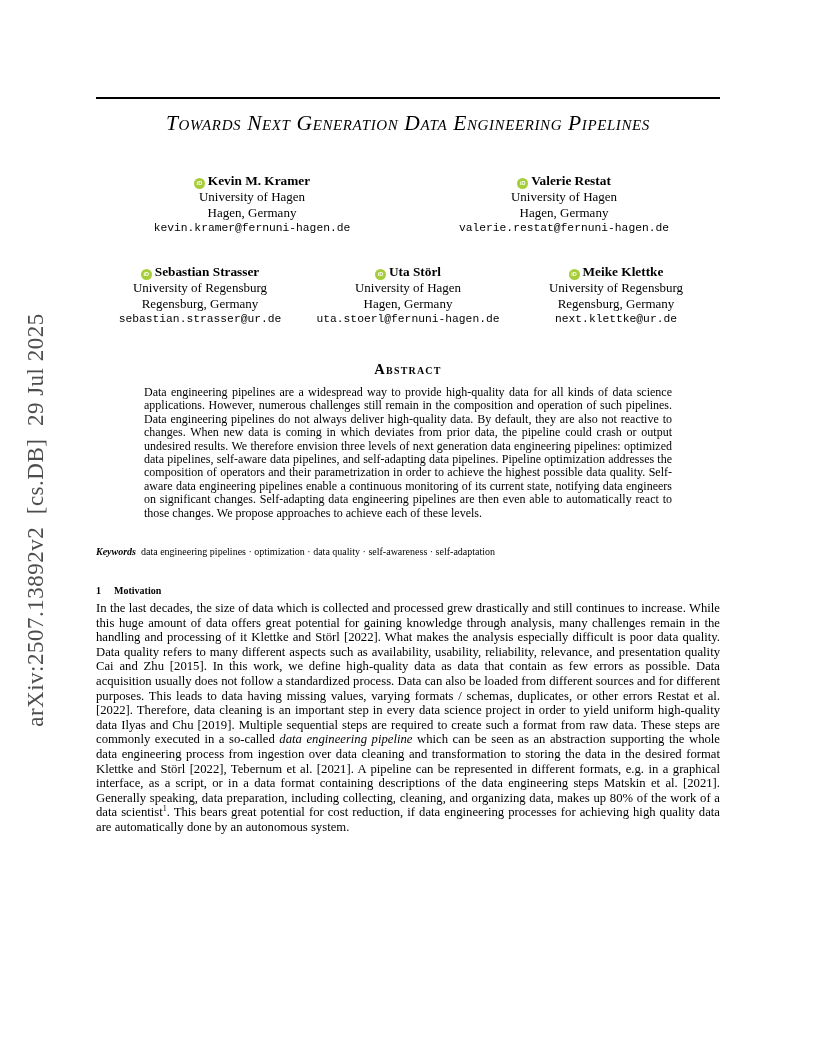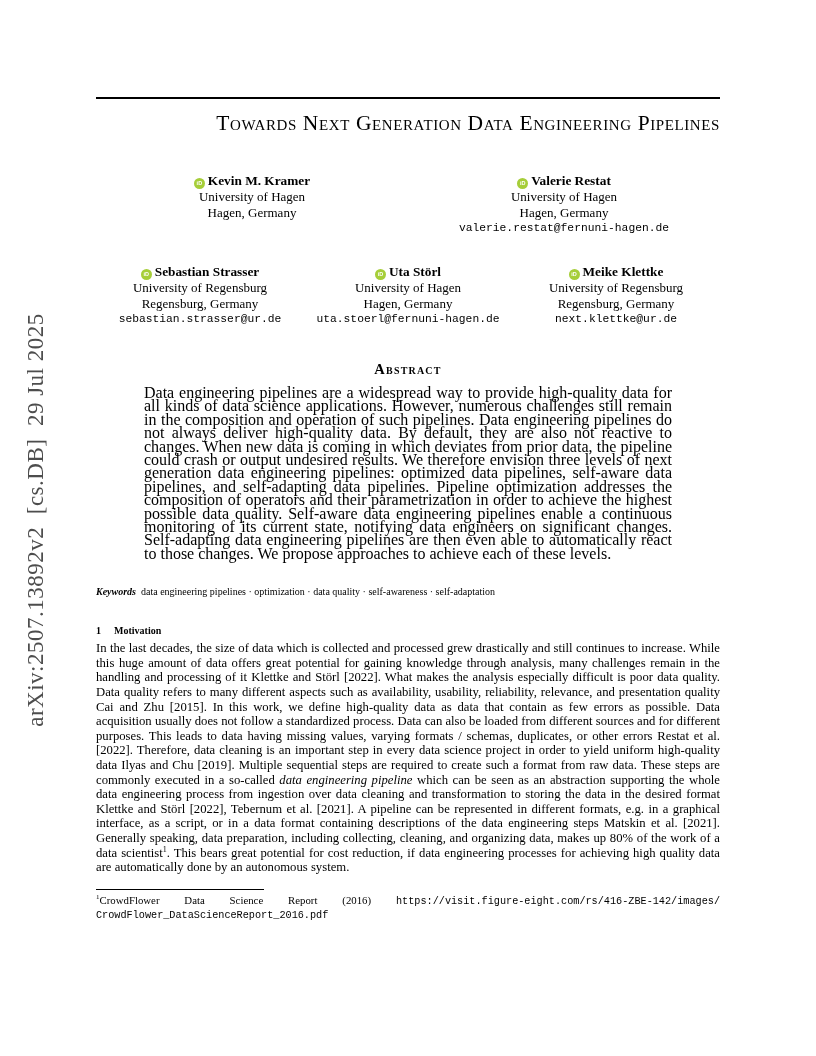--- a/index.html
+++ b/index.html
@@ -28,11 +28,12 @@
   .top-rule { margin-top: 97px; border-top: 2.3px solid #000; height: 0; }
   .title {
     margin-top: 12px;
-    text-align: right;
+    text-align: center;
     font-size: 21.5px;
     font-weight: normal;
     font-variant: small-caps;
     letter-spacing: 0.6px;
+    font-style: italic;
   }
   .authors-row { display: flex; justify-content: center; text-align: center; }
   .row1 { margin-top: 36px; gap: 60px; }

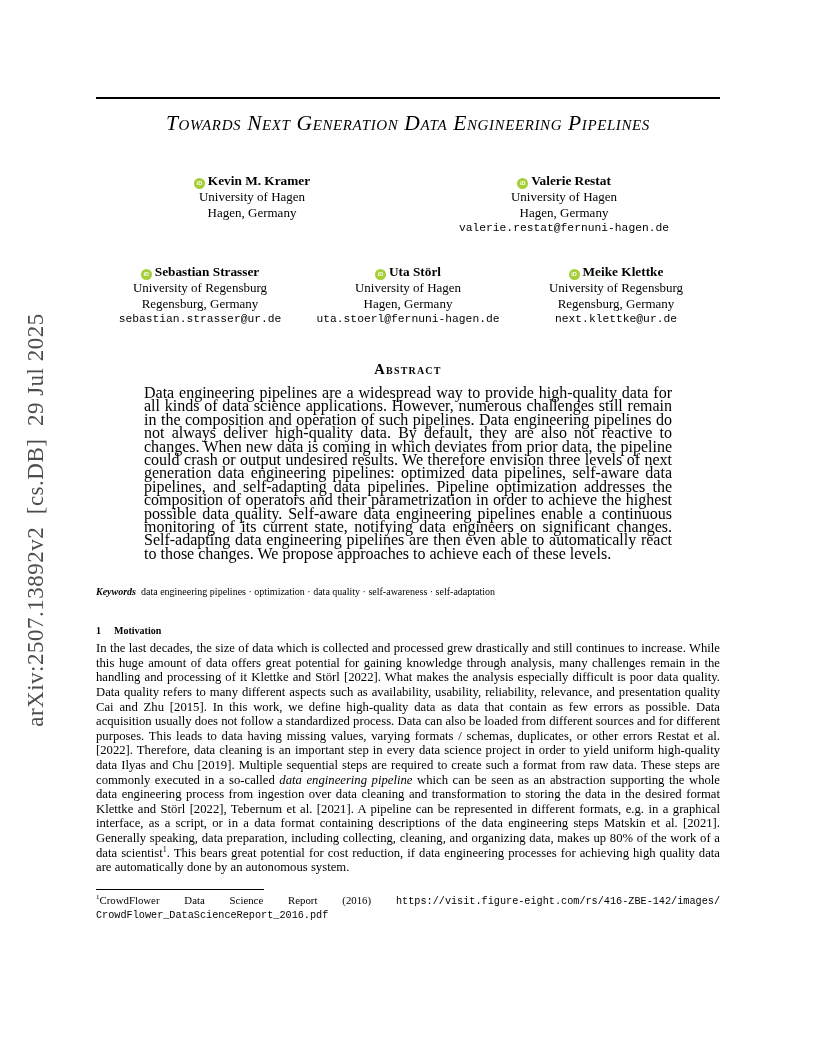--- a/index.html
+++ b/index.html
@@ -95,6 +95,7 @@
         <div class="author-name-line"><span class="orcid">iD</span><span>Kevin M. Kramer</span></div>
         <div class="affil">University of Hagen</div>
         <div class="affil">Hagen, Germany</div>
+        <div class="email">kevin.kramer@fernuni-hagen.de</div>
       </div>
       <div class="author">
         <div class="author-name-line"><span class="orcid">iD</span><span>Valerie Restat</span></div>

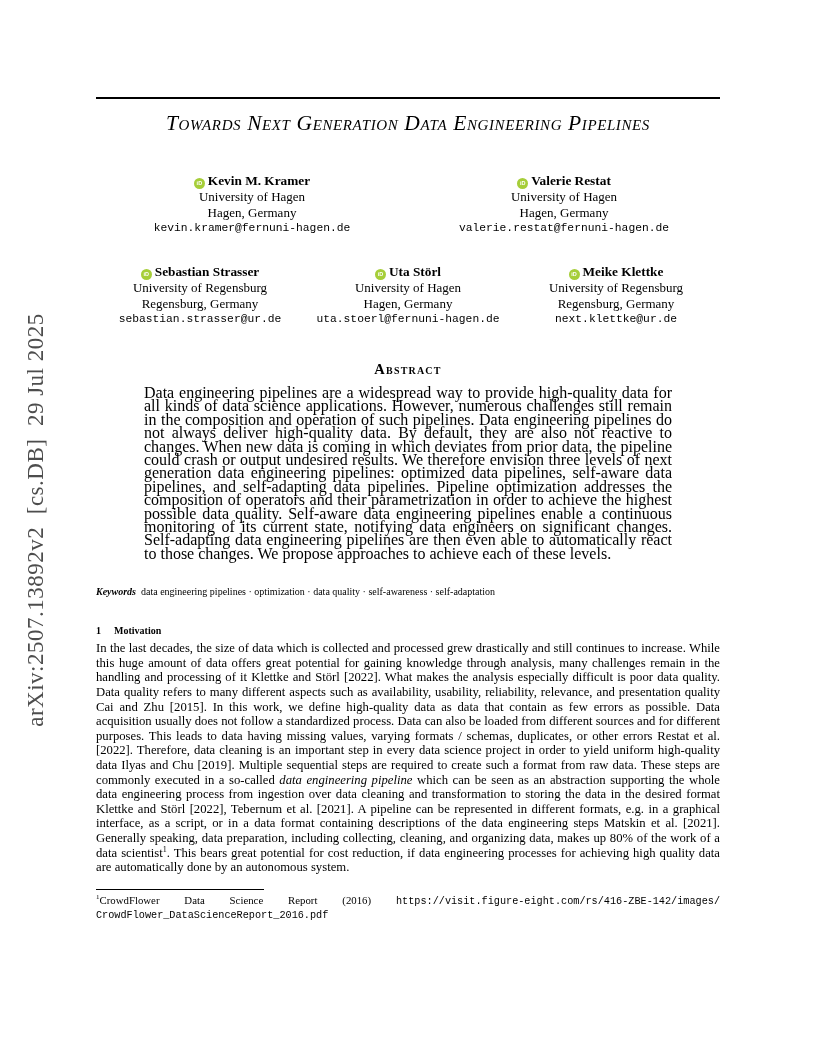--- a/index.html
+++ b/index.html
@@ -63,7 +63,7 @@
     font-variant: small-caps;
     letter-spacing: 1.2px;
   }
-  .abstract { margin: 8px 48px 0; text-align: justify; font-size: 16px; line-height: 13.4px; }
+  .abstract { margin: 8px 48px 0; text-align: justify; font-size: 12px; line-height: 13.4px; }
   .keywords { margin-top: 26px; font-size: 10px; }
   .kw-label { font-weight: bold; font-style: italic; margin-right: 5px; }
   .section-head { margin-top: 28px; font-size: 10px; font-weight: bold; }

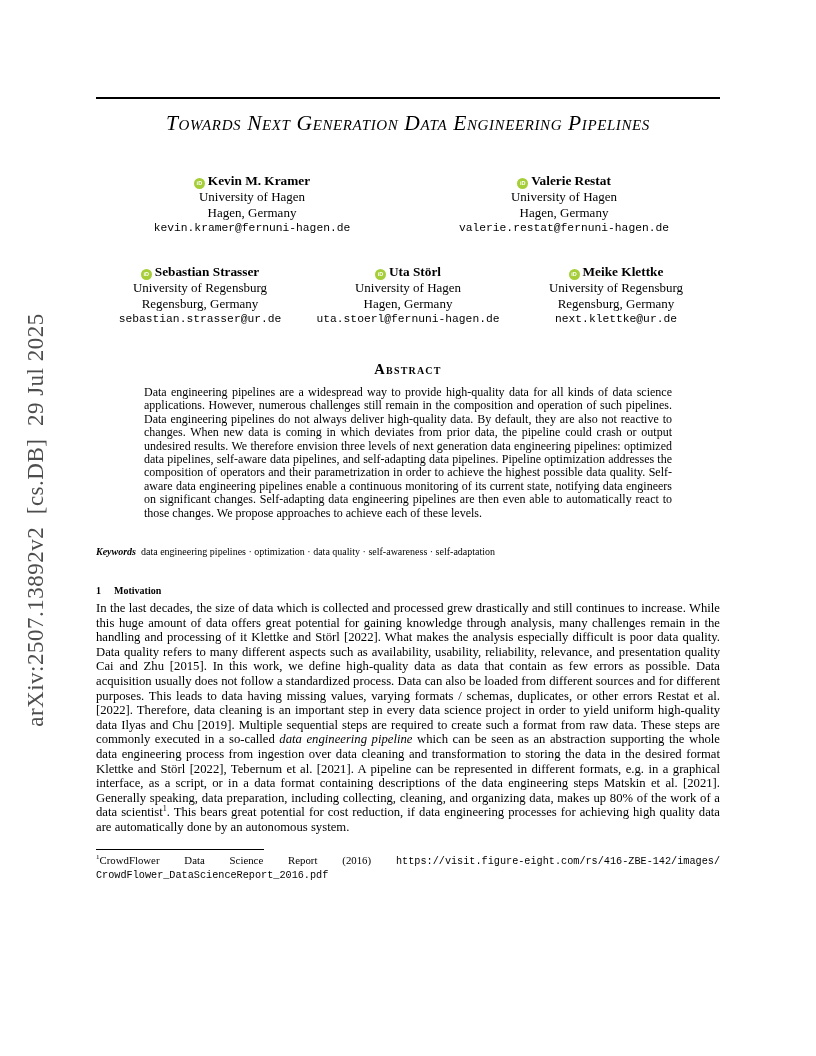--- a/index.html
+++ b/index.html
@@ -141,10 +141,6 @@
     <p class="body-p"><span>In the last decades, the size of data which is collected and processed grew drastically and still continues to increase. While this huge amount of data offers great potential for gaining knowledge through analysis, many challenges remain in the handling and processing of it Klettke and Störl [2022]. What makes the analysis especially difficult is poor data quality. Data quality refers to many different aspects such as availability, usability, reliability, relevance, and presentation quality Cai and Zhu [2015]. In this work, we define high-quality data as data that contain as few errors as possible. Data acquisition usually does not follow a standardized process. Data can also be loaded from different sources and for different purposes. This leads to data having missing values, varying formats / schemas, duplicates, or other errors Restat et al. [2022]. Therefore, data cleaning is an important step in every data science project in order to yield uniform high-quality data Ilyas and Chu [2019]. Multiple sequential steps are required to create such a format from raw data. These steps are commonly executed in a so-called </span><em>data engineering pipeline</em><span> which can be seen as an abstraction supporting the whole data engineering process from ingestion over data cleaning and transformation to storing the data in the desired format Klettke and Störl [2022], Tebernum et al. [2021]. A pipeline can be represented in different formats, e.g. in a graphical interface, as a script, or in a data format containing descriptions of the data engineering steps Matskin et al. [2021]. Generally speaking, data preparation, including collecting, cleaning, and organizing data, makes up 80% of the work of a data scientist</span><sup>1</sup><span>. This bears great potential for cost reduction, if data engineering processes for achieving high quality data are automatically done by an autonomous system.</span></p>
 
 
-    <div class="footnote-block">
-      <div class="footnote-rule"></div>
-      <p class="footnote"><sup>1</sup><span>CrowdFlower Data Science Report (2016) </span><span class="mono"><span>https://visit.figure-eight.com/rs/416-ZBE-142/images/</span><wbr><span>CrowdFlower_DataScienceReport_2016.pdf</span></span></p>
-    </div>
 
   </div>
 </div>

